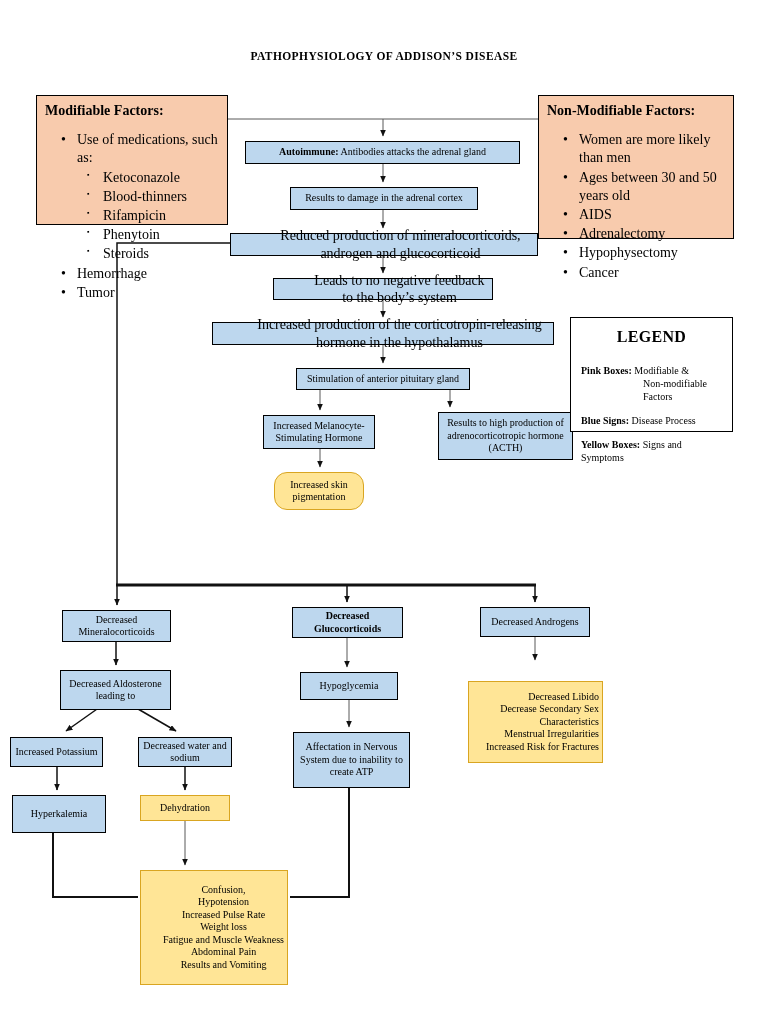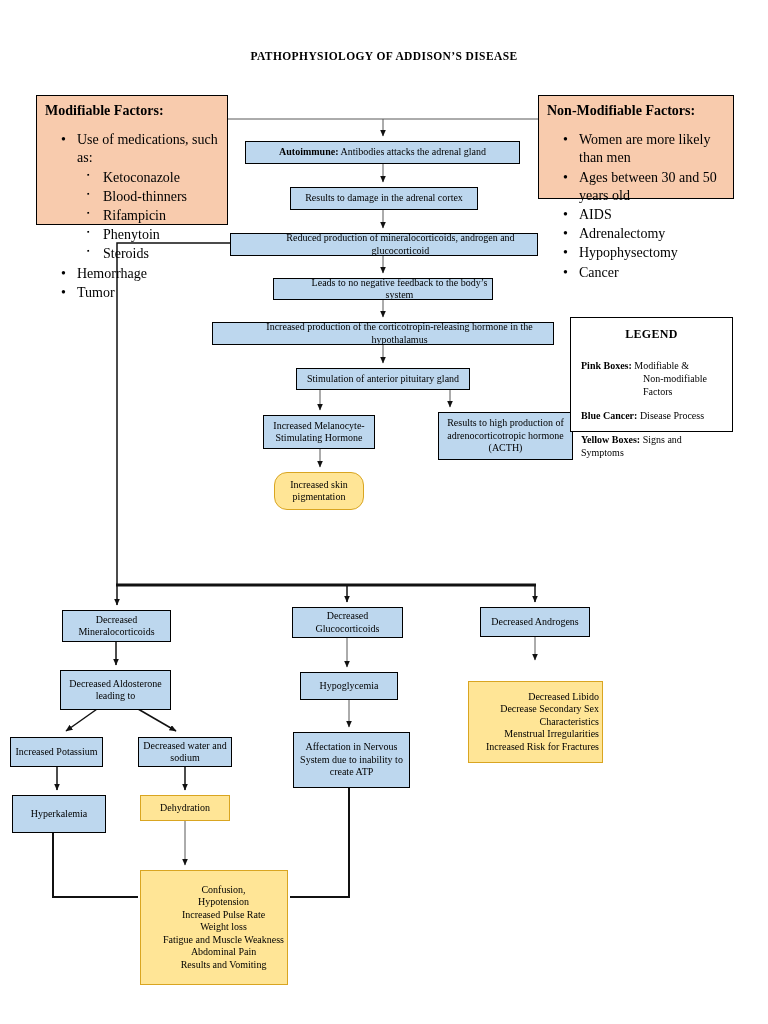--- a/index.html
+++ b/index.html
@@ -103,7 +103,7 @@
       </div>
   </div>
 
-  <div class="pinkbox" style="left:538px;top:95px;width:196px;height:104px;">
+  <div class="pinkbox" style="left:538px;top:95px;width:196px;height:144px;">
     <div class="heading">Non-Modifiable Factors:</div>
     <div>
         <div class="b1">Women are more likely than men</div>

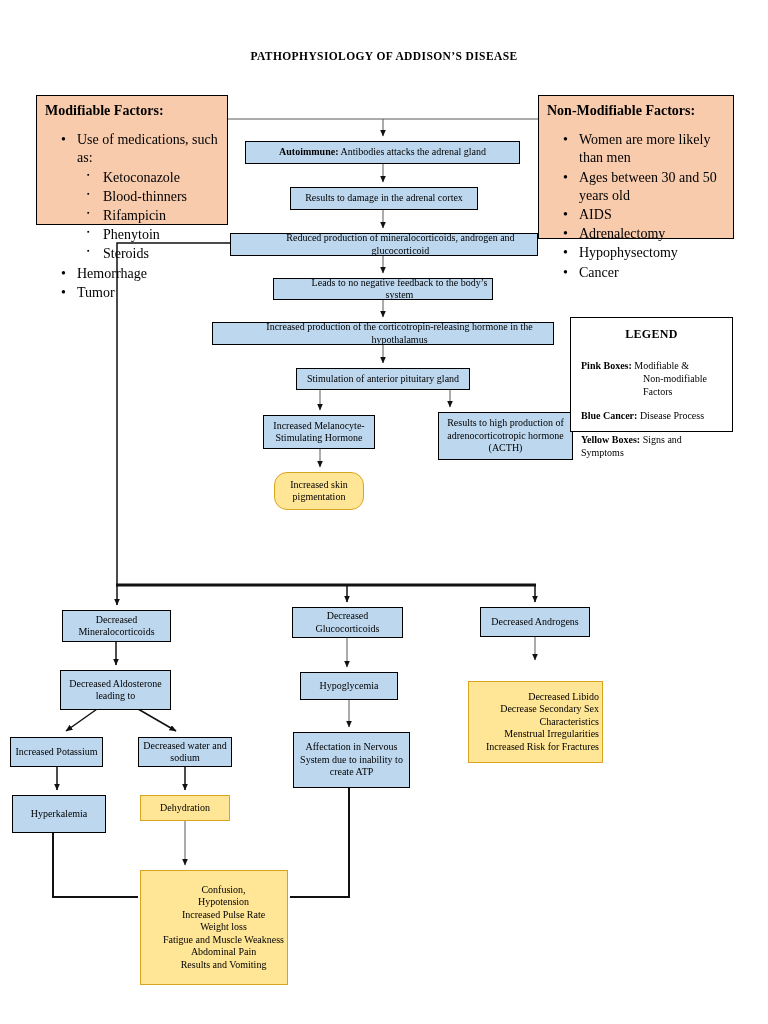--- a/index.html
+++ b/index.html
@@ -22,7 +22,7 @@
     font-size:14px;line-height:1.3;padding:6px 8px;text-align:left;
   }
   .yellow{background:#FFE596;border:1.5px solid #D9A521;}
-  .tight{font-size:10px;padding-left:36px;}
+  .tight{font-size:14px;padding-left:36px;}
   .small{font-size:10px;}
   .heading{font-weight:bold;margin-bottom:11px;}
   .b1{position:relative;padding-left:32px;margin-bottom:1px;}

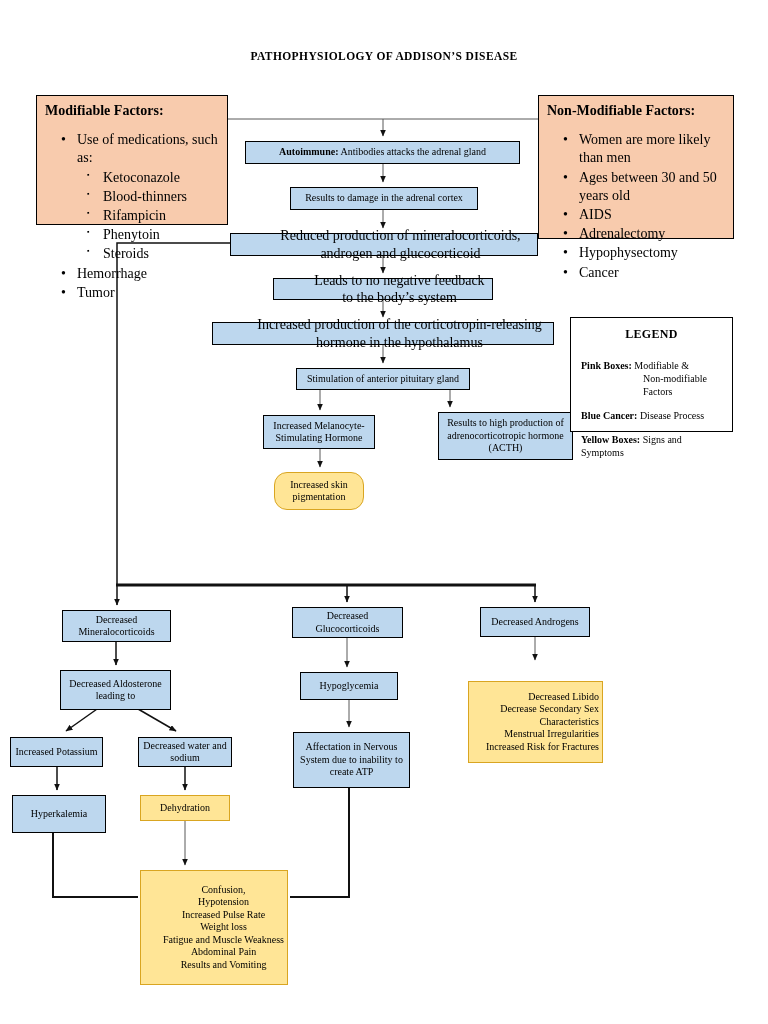--- a/index.html
+++ b/index.html
@@ -34,7 +34,7 @@
     position:absolute;border:1.5px solid #000;background:#fff;box-sizing:border-box;
     font-size:10px;line-height:1.3;padding:9px 10px;
   }
-  .legend-title{text-align:center;font-weight:bold;font-size:12px;letter-spacing:.3px;margin-bottom:16px;}
+  .legend-title{text-align:center;font-weight:bold;font-size:16px;letter-spacing:.3px;margin-bottom:16px;}
   .legend-row{margin-bottom:11px;}
   .bold{font-weight:bold;}
   .legend-indent{margin-left:62px;}

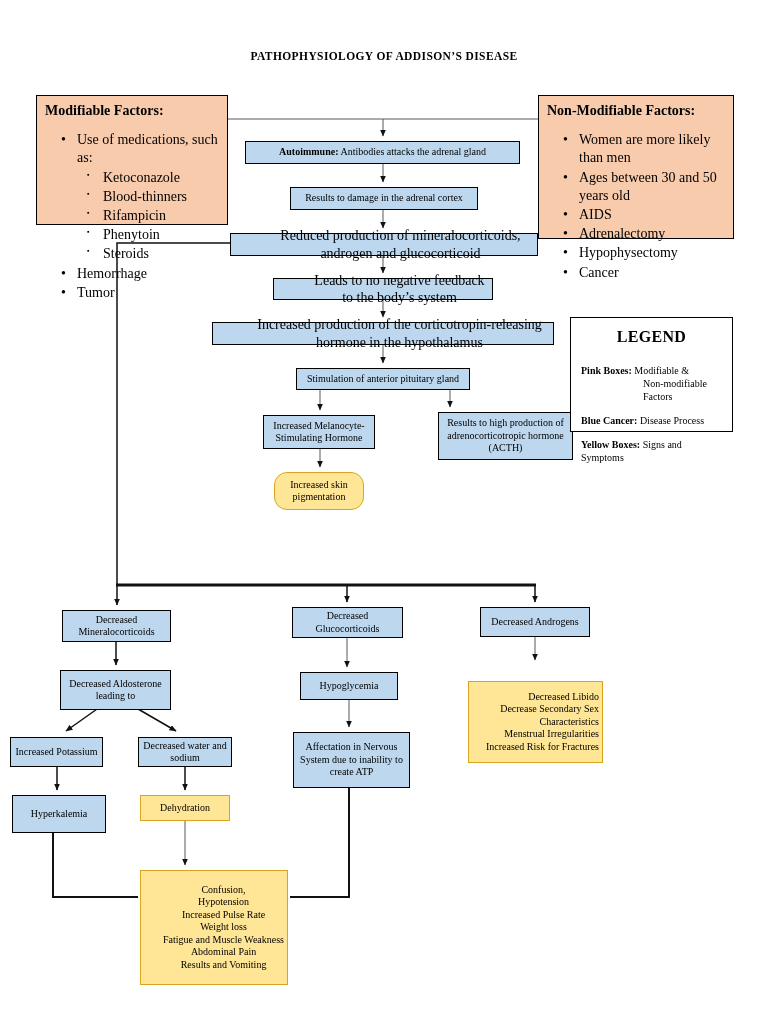--- a/index.html
+++ b/index.html
@@ -146,7 +146,7 @@
       <div class="legend-indent">Non-modifiable Factors</div>
     </div>
     <div class="legend-row">
-      <span class="bold">Blue Cancer:</span>
+      <span class="bold">Blue Signs:</span>
       <span>Disease Process</span>
     </div>
     <div class="legend-row">

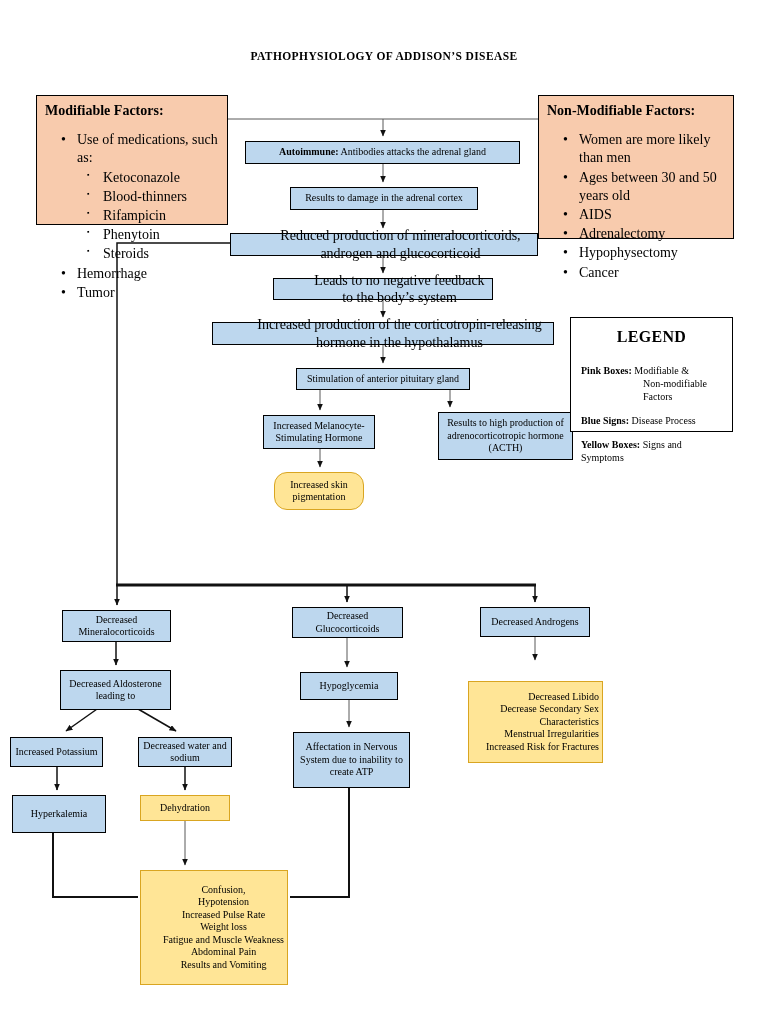--- a/index.html
+++ b/index.html
@@ -157,7 +157,7 @@
 
   <div class="box blue" style="left:62px;top:610px;width:109px;height:32px;">Decreased Mineralocorticoids</div>
 
-  <div class="box blue" style="left:292px;top:607px;width:111px;height:31px;">Decreased Glucocorticoids</div>
+  <div class="box blue" style="left:292px;top:607px;width:111px;height:31px;font-weight:bold;">Decreased Glucocorticoids</div>
 
   <div class="box blue" style="left:480px;top:607px;width:110px;height:30px;">Decreased Androgens</div>
 

